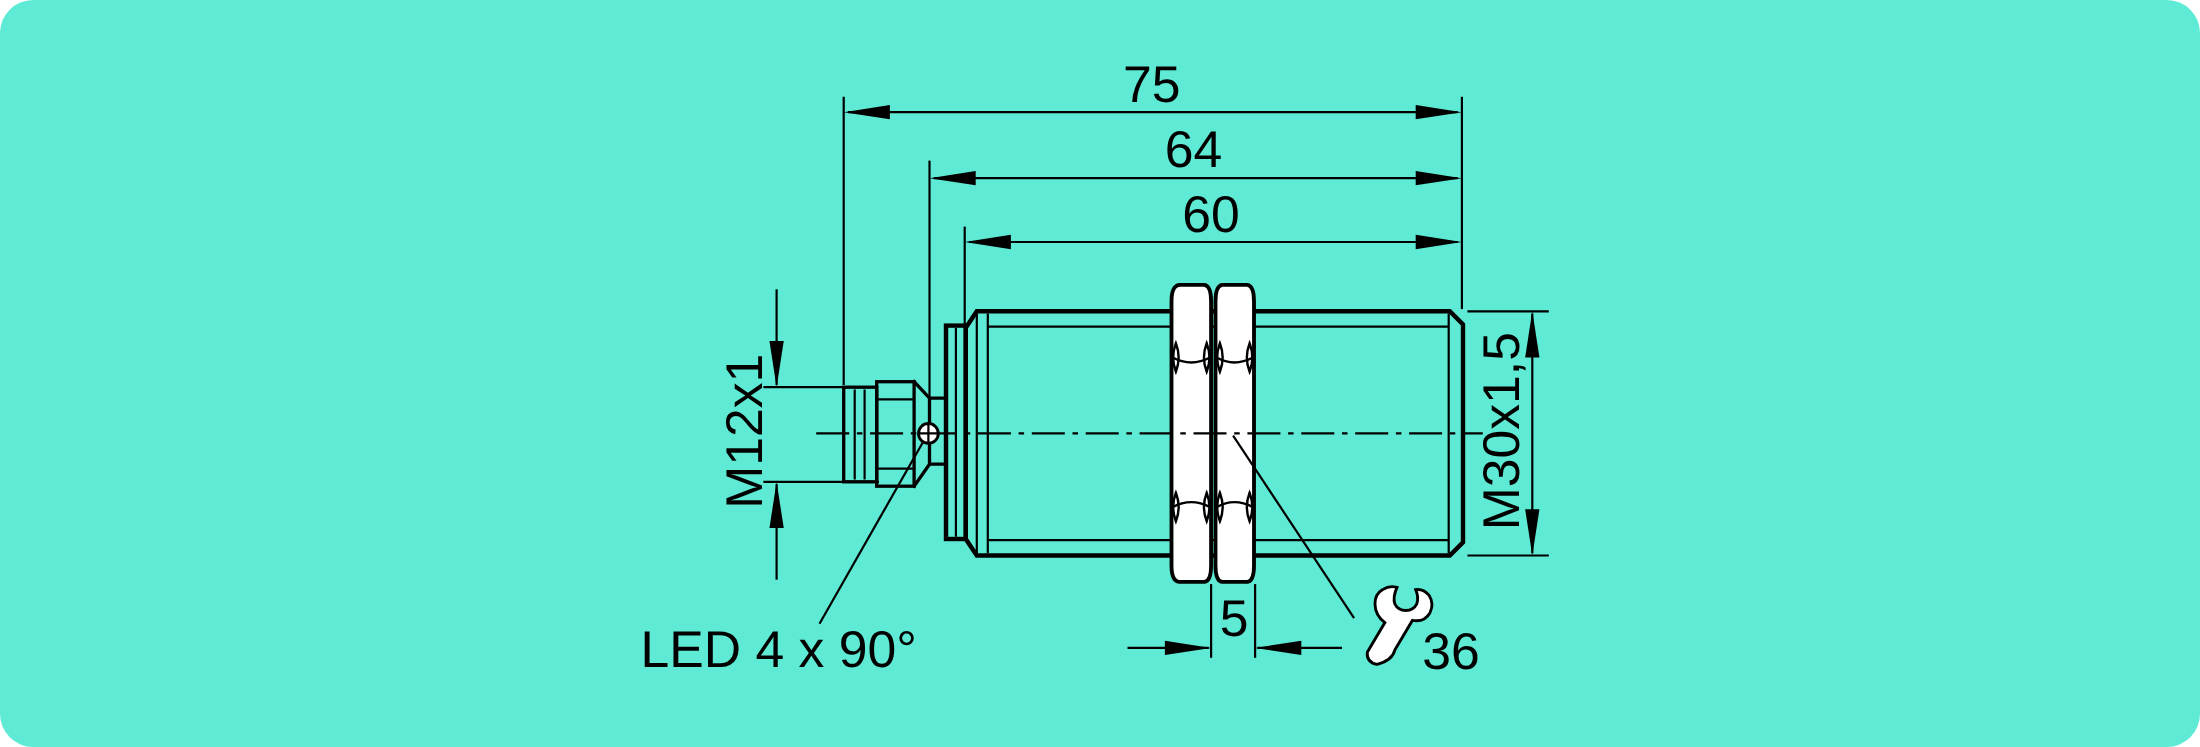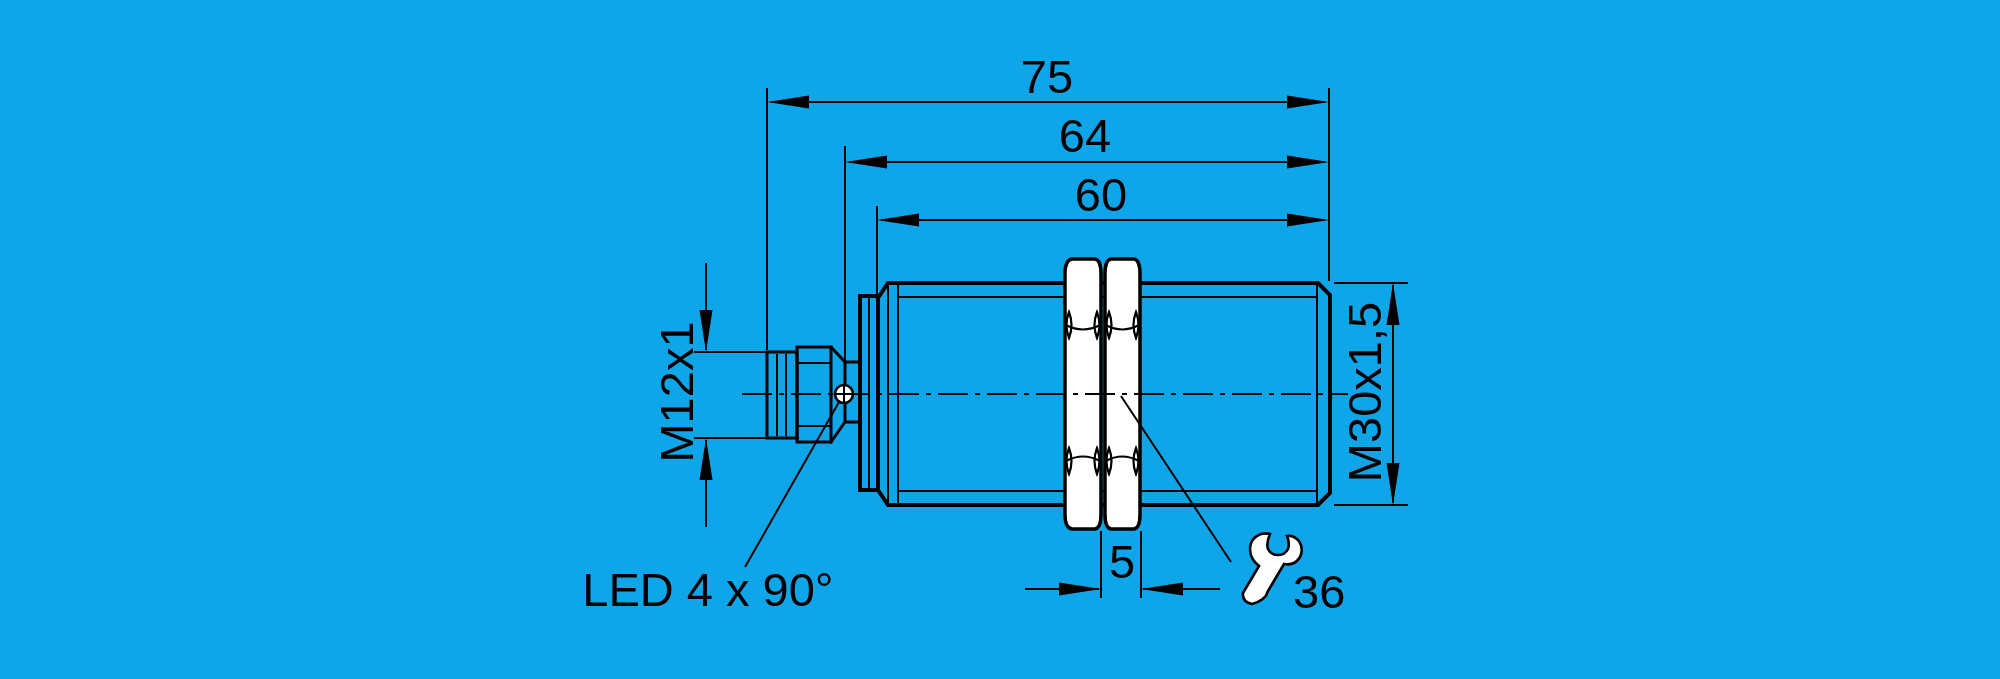--- a/index.html
+++ b/index.html
@@ -11,8 +11,9 @@
     position: relative;
     width: 2000px;
     height: 679px;
-    background: #0ea5e9;
+    background: #5eead4;
     overflow: hidden;
+    border-radius: 30px;
   }
   svg {
     display: block;

